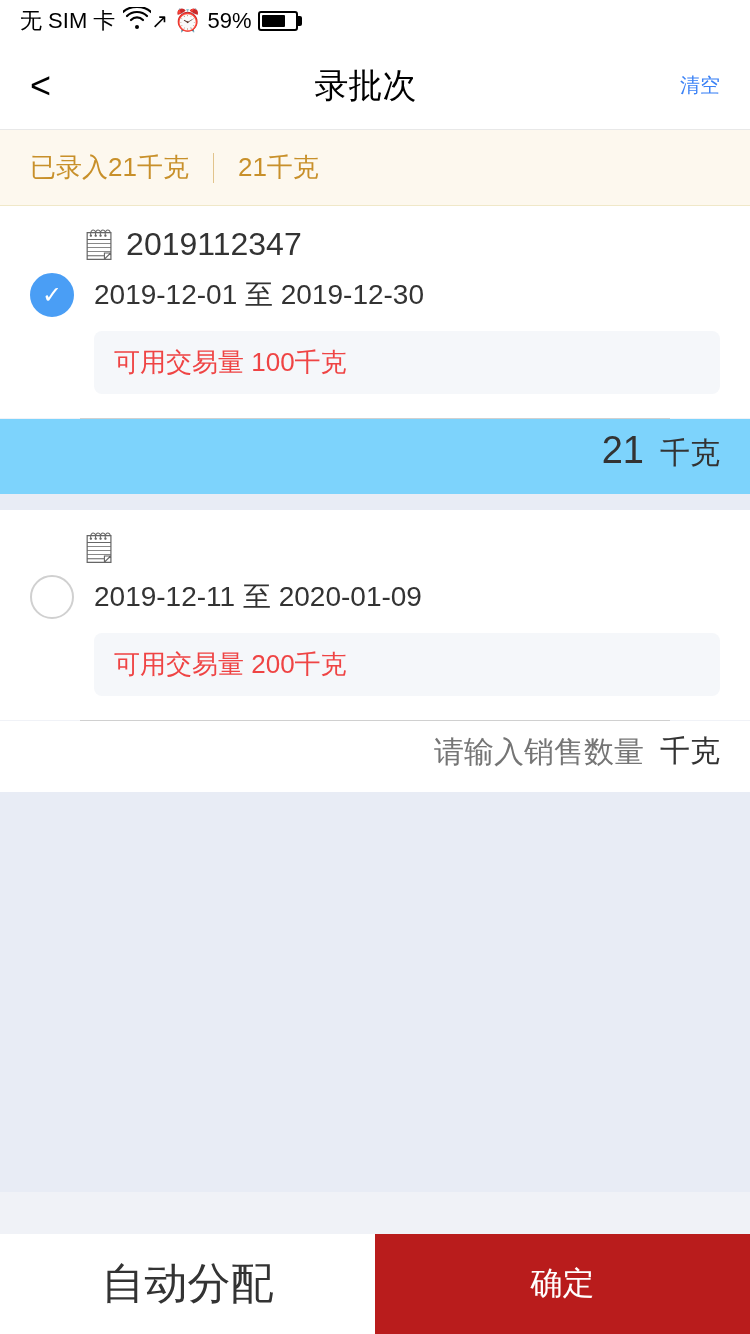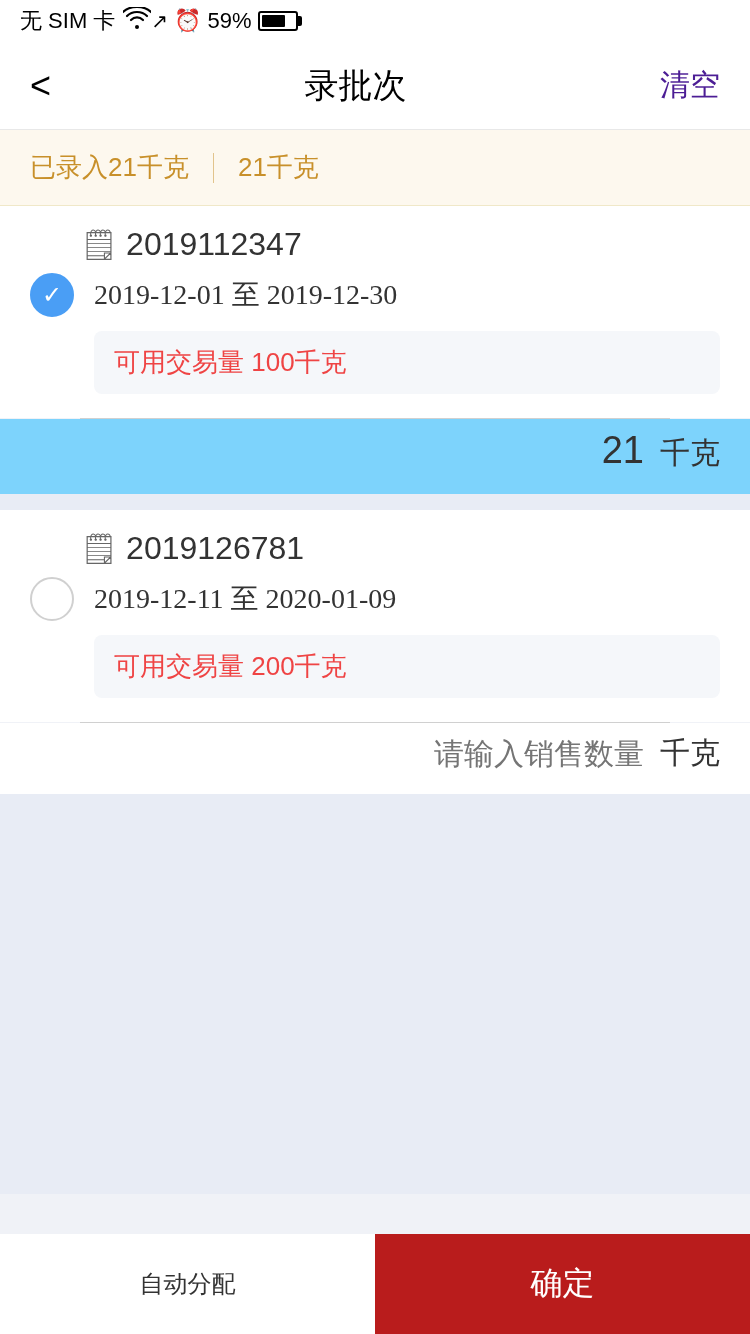--- a/index.html
+++ b/index.html
@@ -97,8 +97,8 @@
       color: #000;
     }
     .nav-clear {
-      font-size: 30px;
-      color: #4c1d95;
+      font-size: 20px;
+      color: #3b82f6;
       cursor: pointer;
     }
 

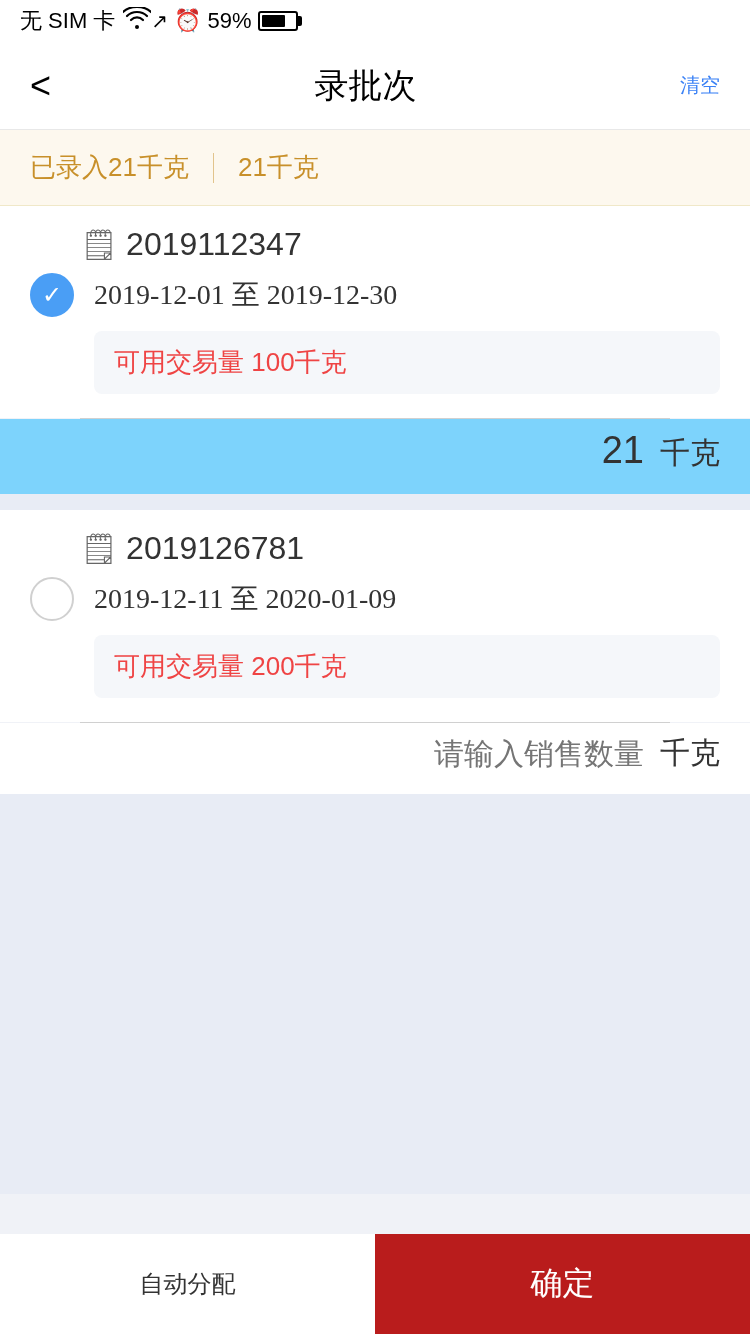--- a/index.html
+++ b/index.html
@@ -177,7 +177,6 @@
     .batch-date {
       font-size: 28px;
       color: #333;
-      font-family: Liberation Serif, serif;
     }
     .batch-available {
       background: #f5f7fa;

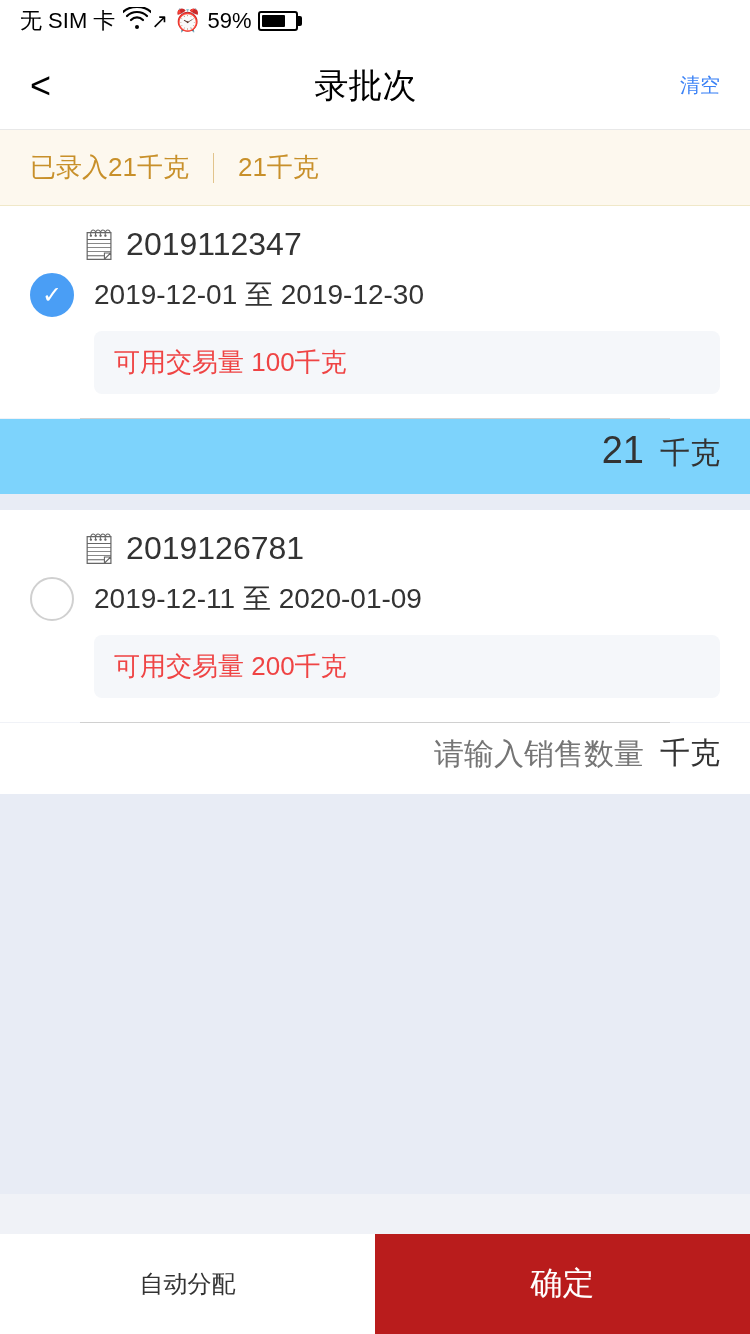--- a/index.html
+++ b/index.html
@@ -341,7 +341,6 @@
 <div class="batch-item">
   <div class="batch-header">
     <span class="batch-doc-icon">🗒</span>
-    <span class="batch-id">2019126781</span>
   </div>
   <div class="batch-row">
     <div class="batch-checkbox">

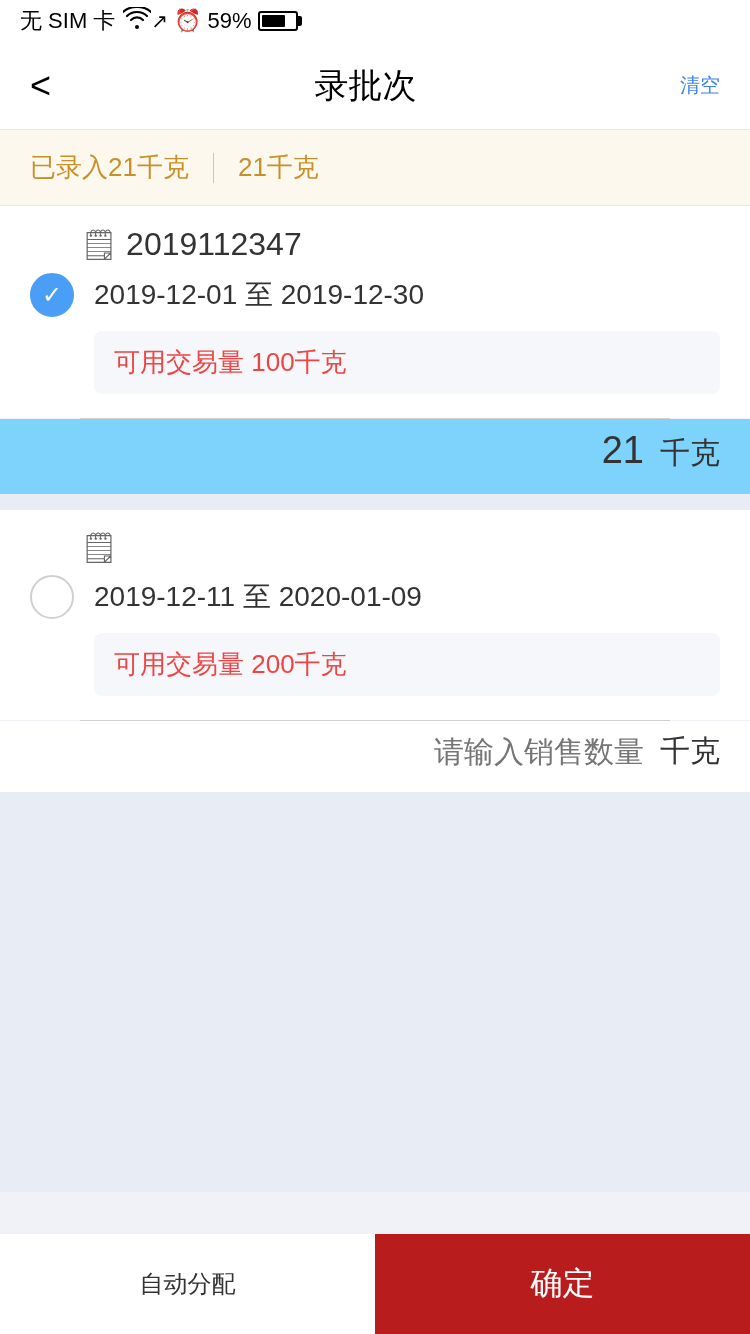--- a/index.html
+++ b/index.html
@@ -259,7 +259,7 @@
     .btn-auto {
       flex: 1;
       background: #fff;
-      font-size: 24px;
+      font-size: 43px;
       color: #333;
       border: none;
       cursor: pointer;

